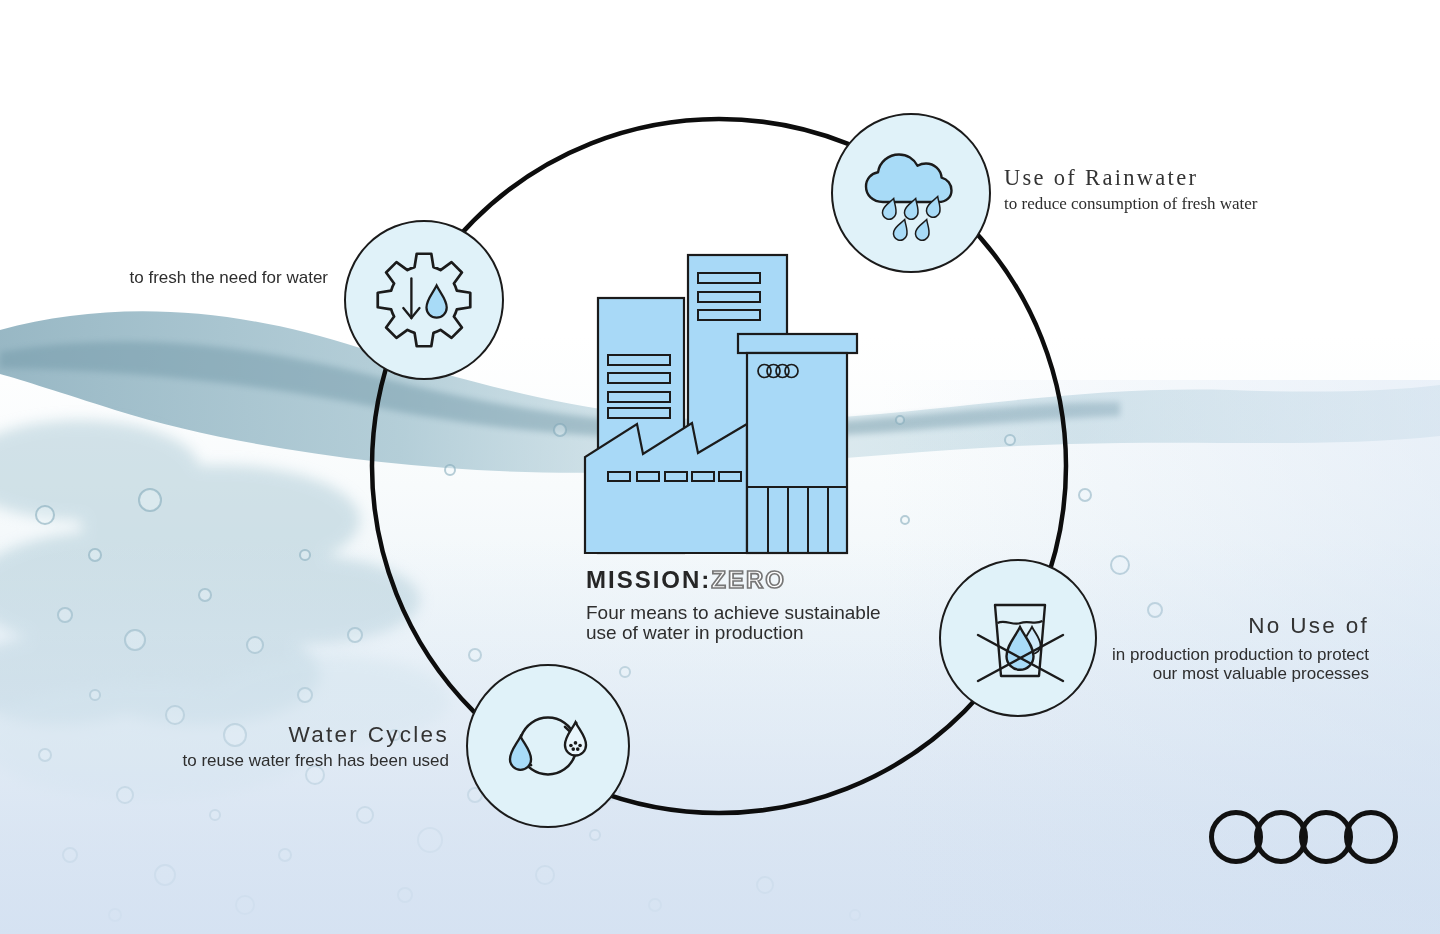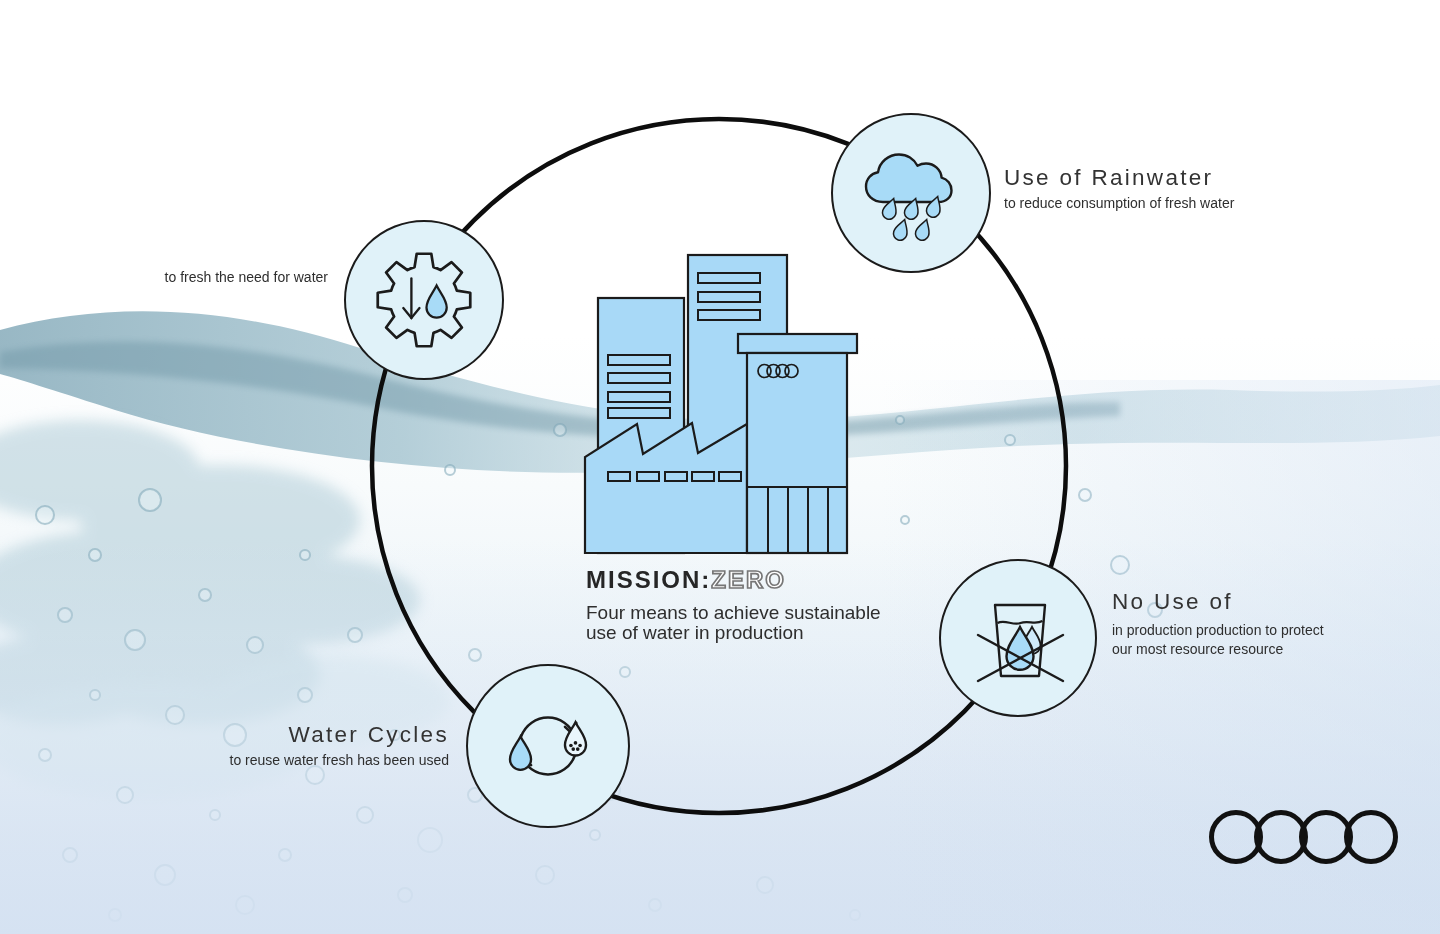--- a/index.html
+++ b/index.html
@@ -210,7 +210,7 @@
       </svg>
     </span>
   </div>
-  <div class="abs label" style="left:1004px;top:164px;white-space:nowrap;">
+  <div class="abs label" style="left:1004px;top:164px;white-space:nowrap;font-family:Liberation Serif, serif;">
     <div class="title">Use of Rainwater</div>
     <div class="sub">to reduce consumption of fresh water</div>
   </div>

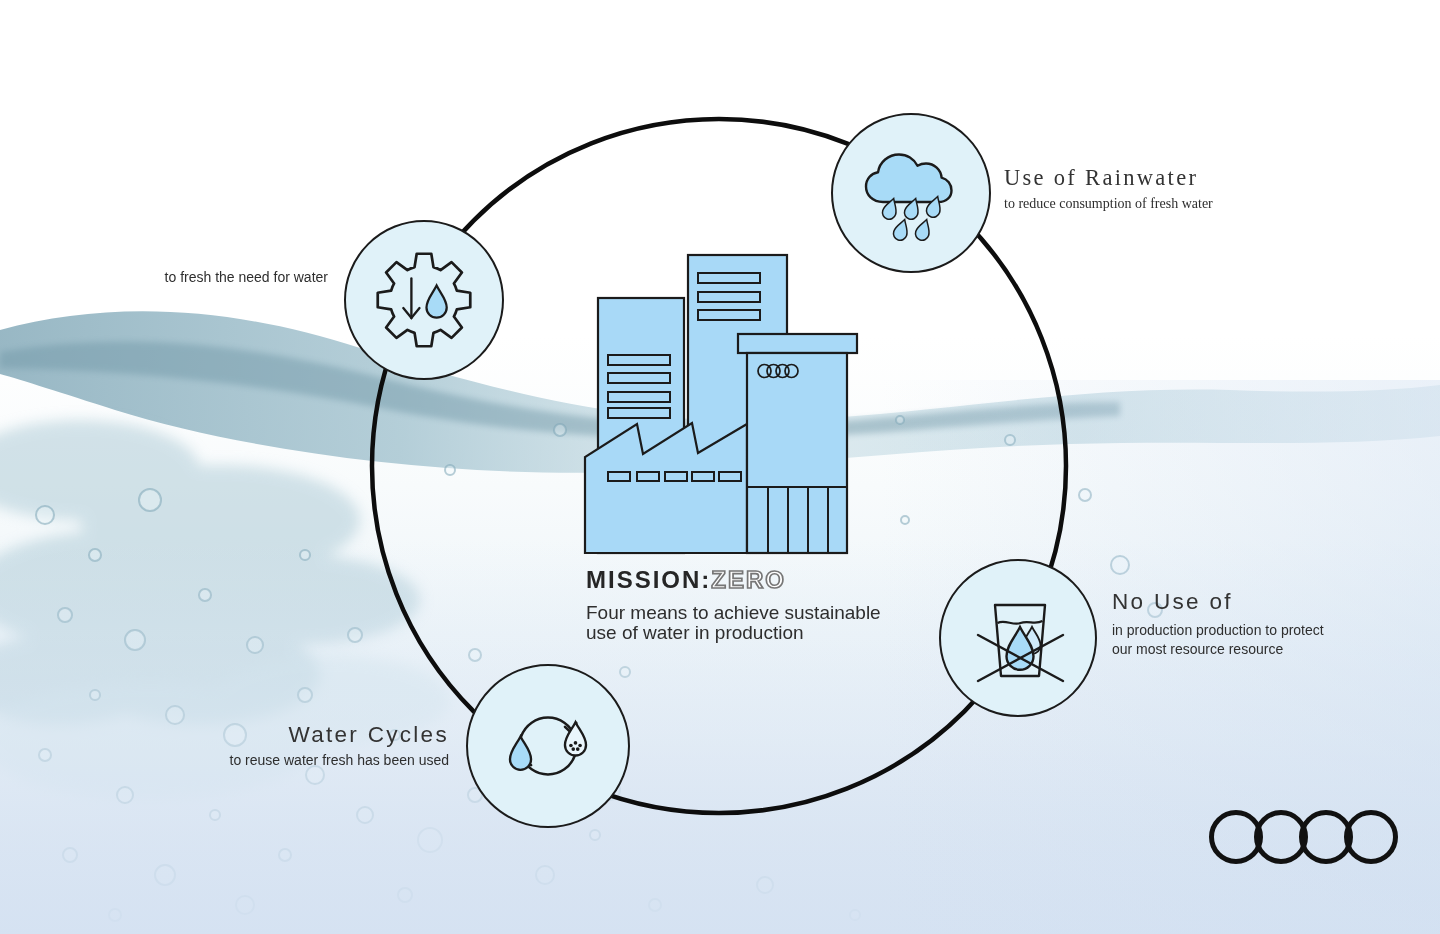--- a/index.html
+++ b/index.html
@@ -21,7 +21,7 @@
   
   .label{color:#303030;}
   .label .title{font-size:22.5px; letter-spacing:2.3px; line-height:27px; color:#333;}
-  .label .sub{font-size:14px; line-height:19px; color:#2e2e2e; margin-top:3px;}
+  .label .sub{font-size:17px; line-height:19px; color:#2e2e2e; margin-top:3px;}
   .align-right{text-align:right;}
   .center-label .brandline{white-space:nowrap; font-weight:bold; font-size:24px; letter-spacing:2px; color:#262626;}
   .center-label .outline{color:#fff; -webkit-text-stroke:1.7px #767676;}

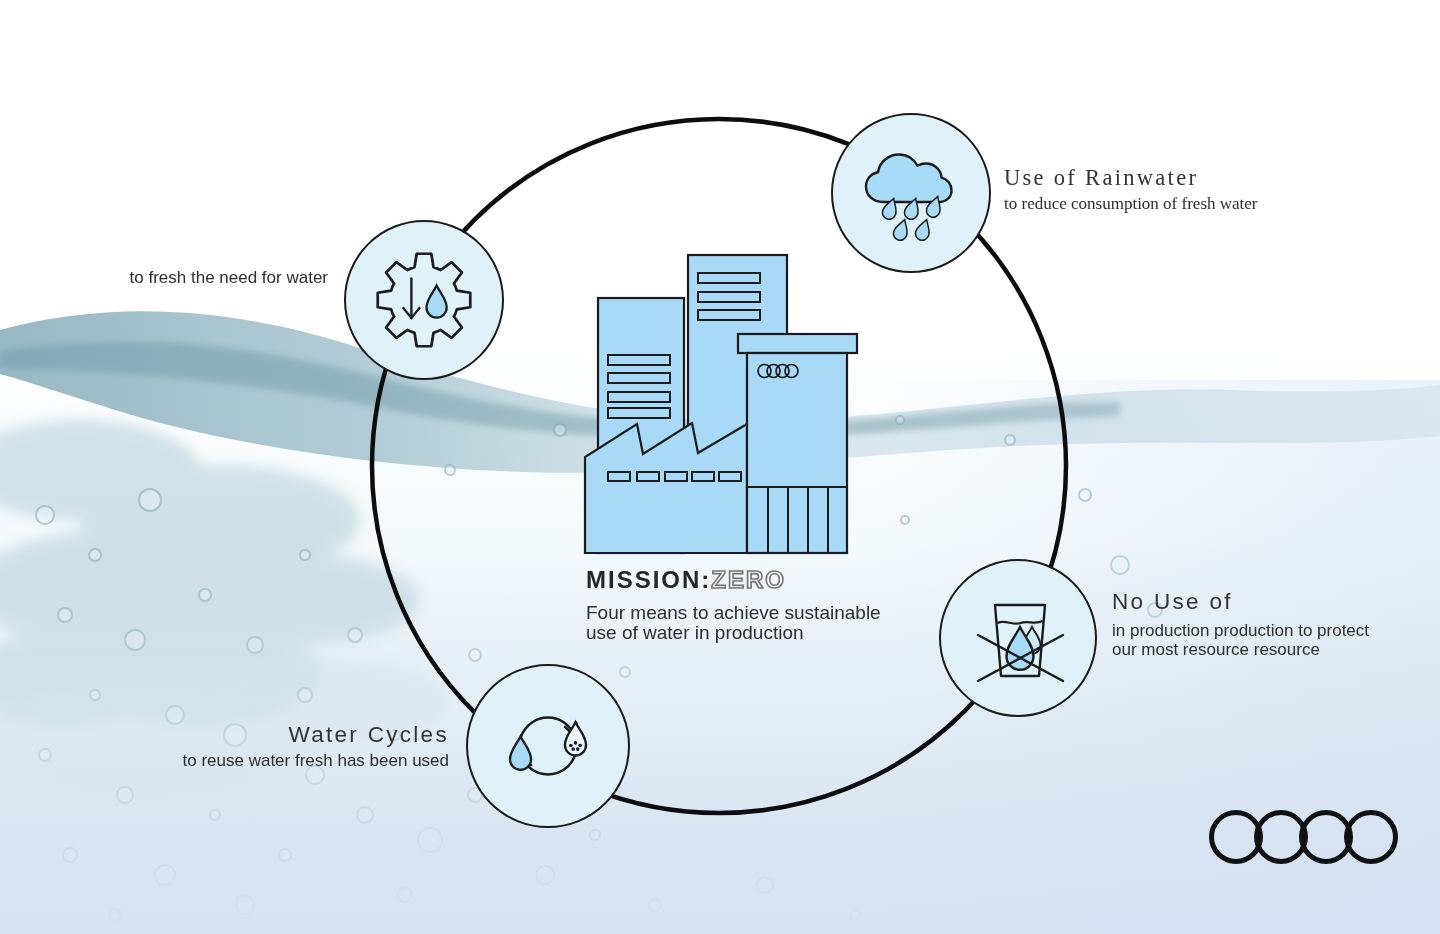--- a/index.html
+++ b/index.html
@@ -255,7 +255,7 @@
       </svg>
     </span>
   </div>
-  <div class="abs label" style="left:1112px;top:588px;white-space:nowrap;">
+  <div class="abs label" style="left:1112px;top:612px;white-space:nowrap;text-align:right;">
     <div class="title">No Use of</div>
     <div class="sub" style="margin-top:6px;">
       <div>in production production to protect</div>

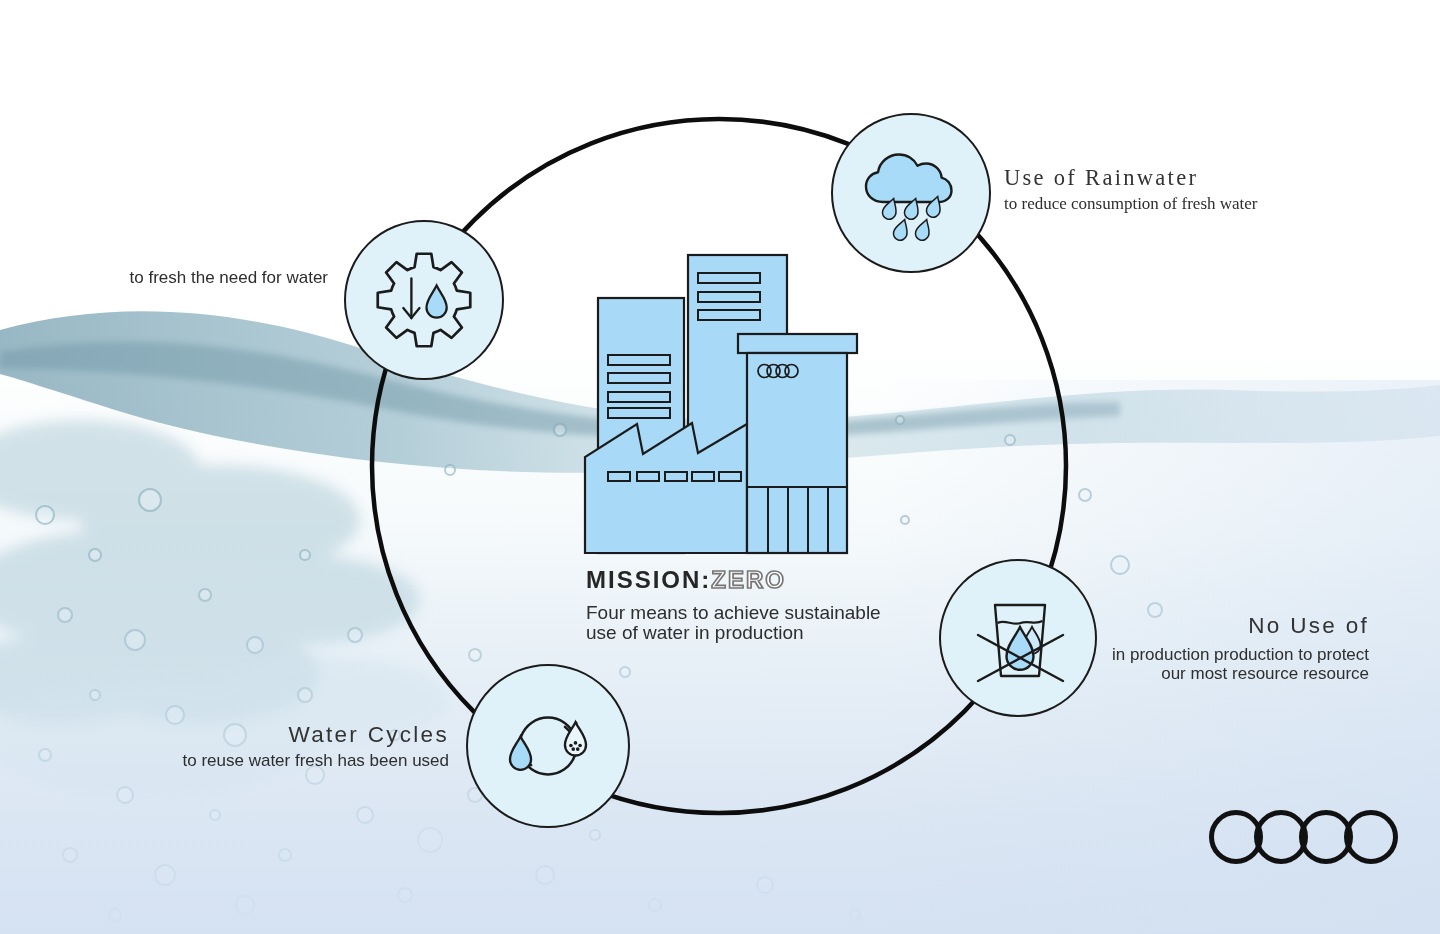--- a/index.html
+++ b/index.html
@@ -259,7 +259,7 @@
     <div class="title">No Use of</div>
     <div class="sub" style="margin-top:6px;">
       <div>in production production to protect</div>
-      <div>our most resource resource</div>
+      <div>our most valuable processes</div>
     </div>
   </div>
 

